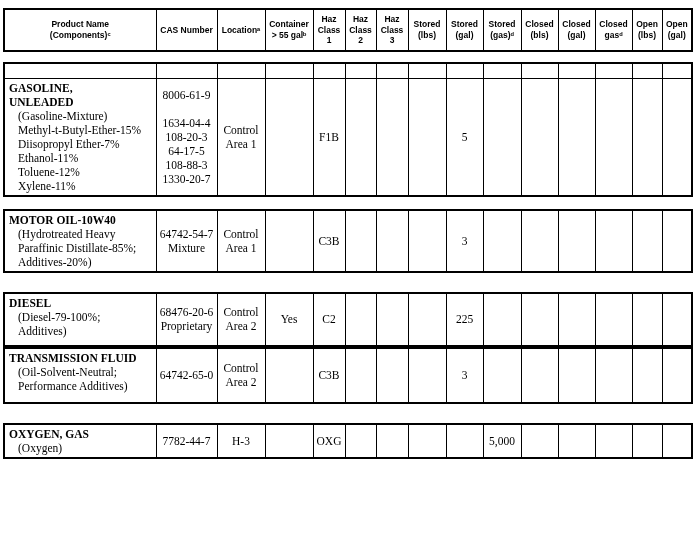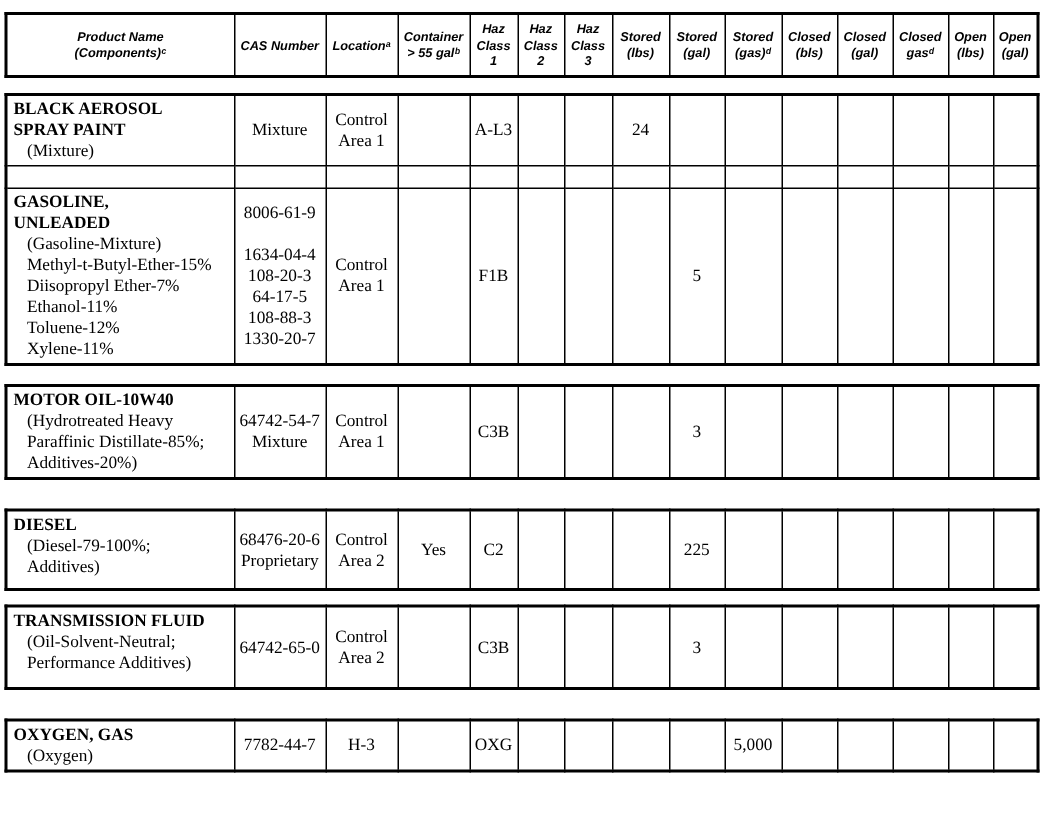--- a/index.html
+++ b/index.html
@@ -76,7 +76,7 @@
         <col style="width: 30px;">
       </colgroup>
       <tbody>
-        <tr style="height: 42px; font-style: italic;">
+        <tr style="height: 42px;">
           <th class="hdr">Product Name
 (Components)ᶜ</th>
           <th class="hdr">CAS Number</th>

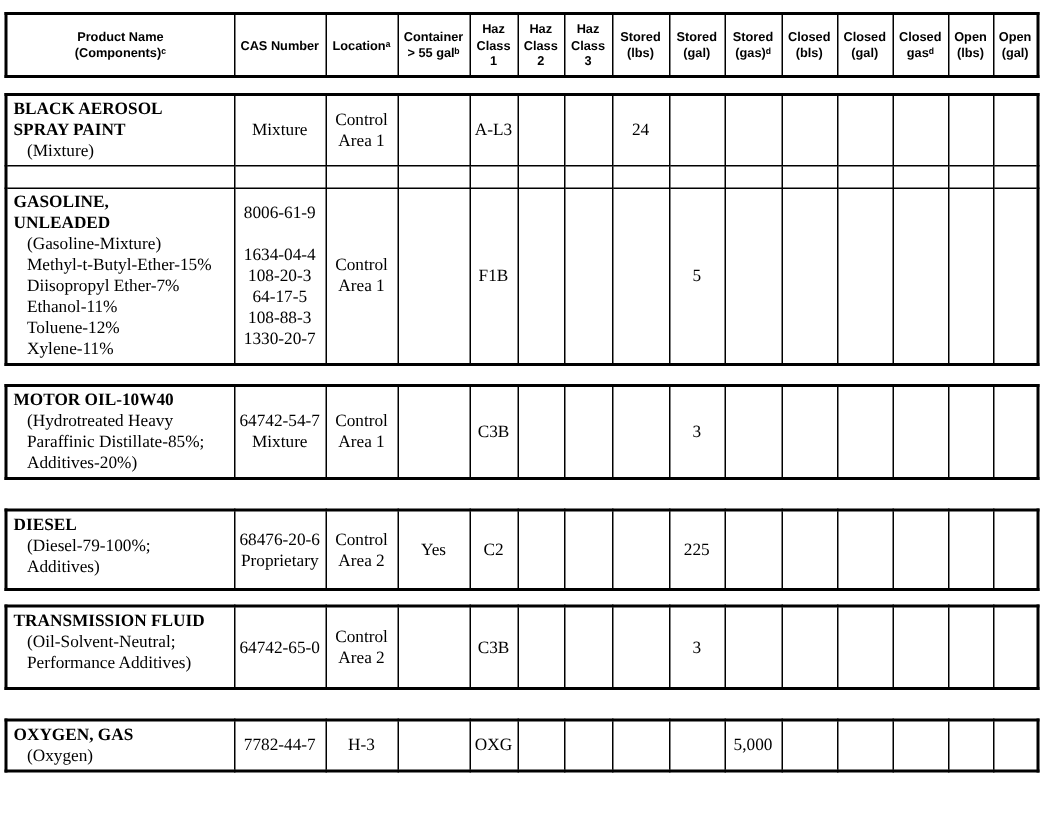--- a/index.html
+++ b/index.html
@@ -130,25 +130,6 @@
         <col style="width: 30px;">
       </colgroup>
       <tbody>
-        <tr style="height: 46px;">
-          <td class="cell name-cell"><div class="pname">BLACK AEROSOL
-SPRAY PAINT</div><div class="pcomp">(Mixture)</div></td>
-          <td class="cell">Mixture</td>
-          <td class="cell">Control
-Area 1</td>
-          <td class="cell"></td>
-          <td class="cell">A-L3</td>
-          <td class="cell"></td>
-          <td class="cell"></td>
-          <td class="cell">24</td>
-          <td class="cell"></td>
-          <td class="cell"></td>
-          <td class="cell"></td>
-          <td class="cell"></td>
-          <td class="cell"></td>
-          <td class="cell"></td>
-          <td class="cell"></td>
-        </tr>
         <tr style="height: 15px;">
           <td class="spacer-cell"></td>
           <td class="spacer-cell"></td>

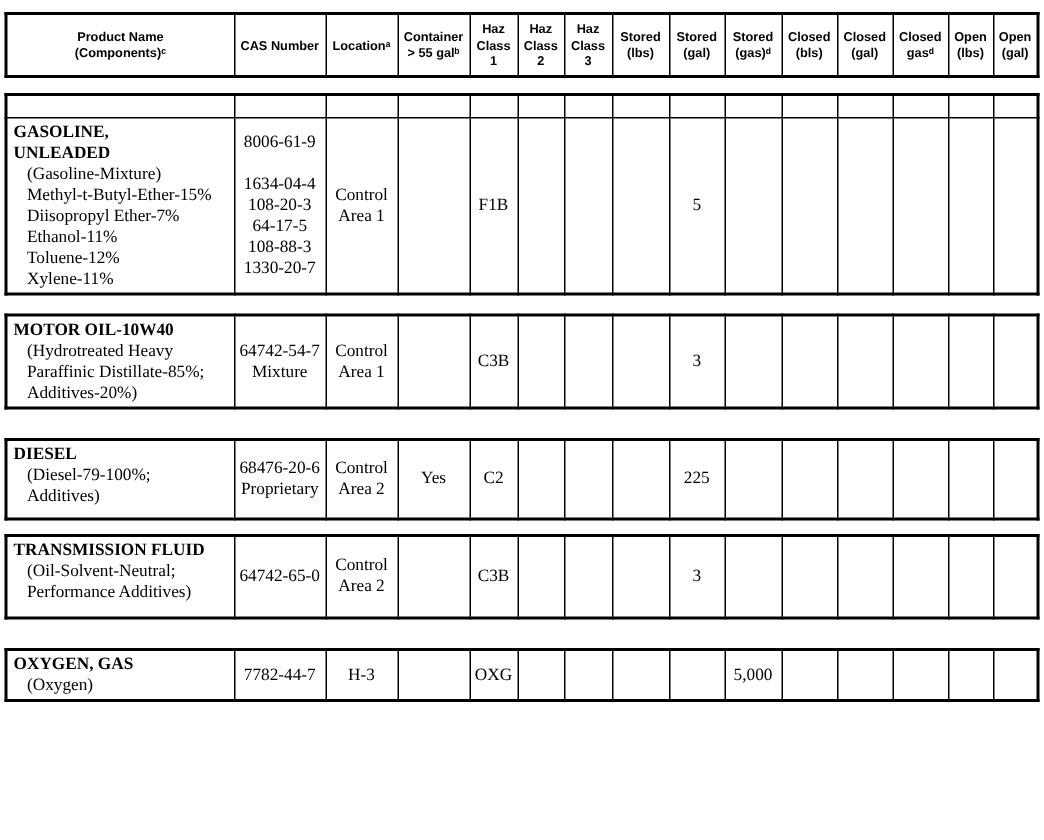--- a/index.html
+++ b/index.html
@@ -221,7 +221,7 @@
         </tr>
       </tbody>
     </table>
-    <table class="block" style="margin-bottom: 9px;">
+    <table class="block" style="">
       <colgroup>
         <col style="width: 152px;">
         <col style="width: 61px;">

